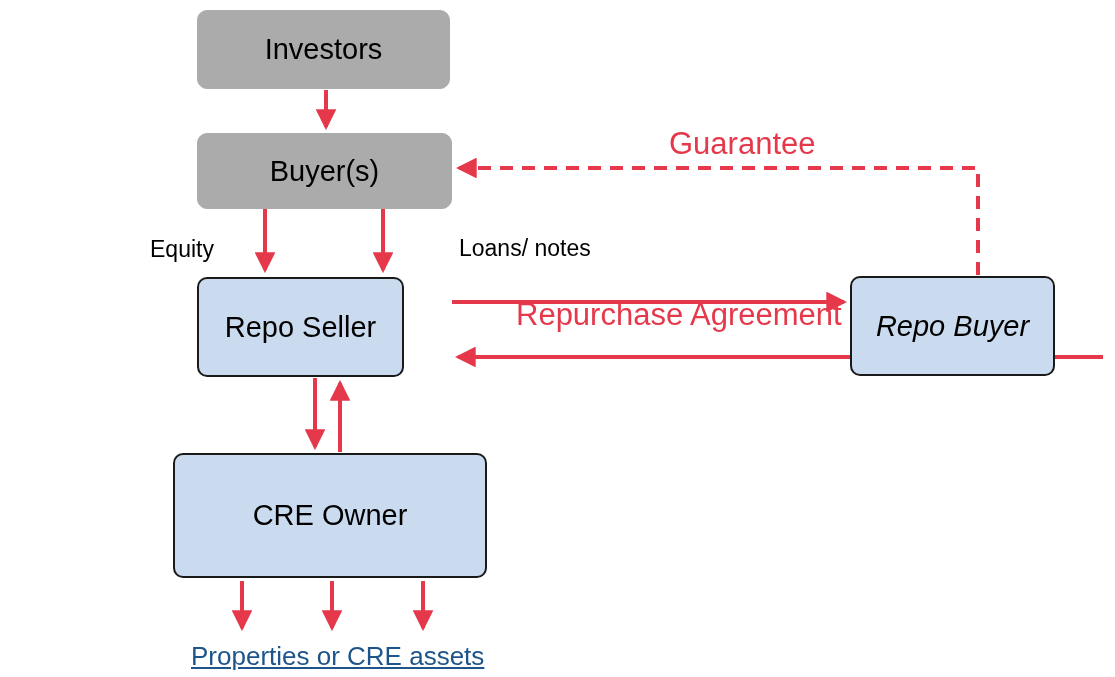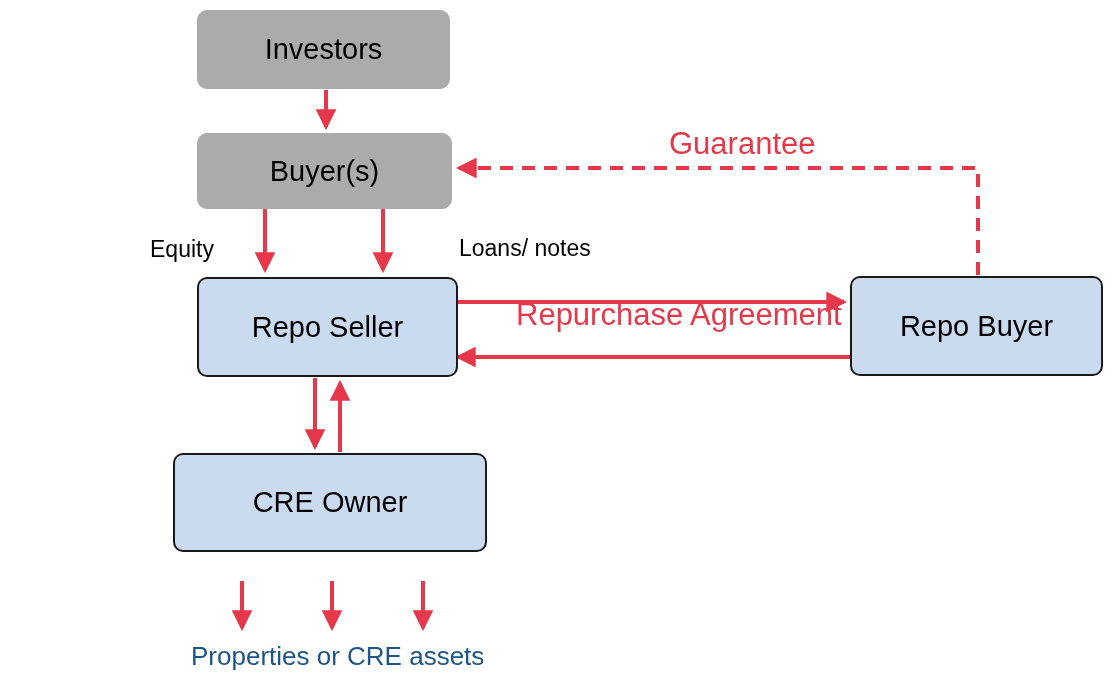--- a/index.html
+++ b/index.html
@@ -86,7 +86,7 @@
     <span>Buyer(s)</span>
   </div>
 
-  <div class="node blue" style="left:197px;top:277px;width:261px;height:100px;">
+  <div class="node blue" style="left:197px;top:277px;width:207px;height:100px;">
     <span>Repo Seller</span>
   </div>
 

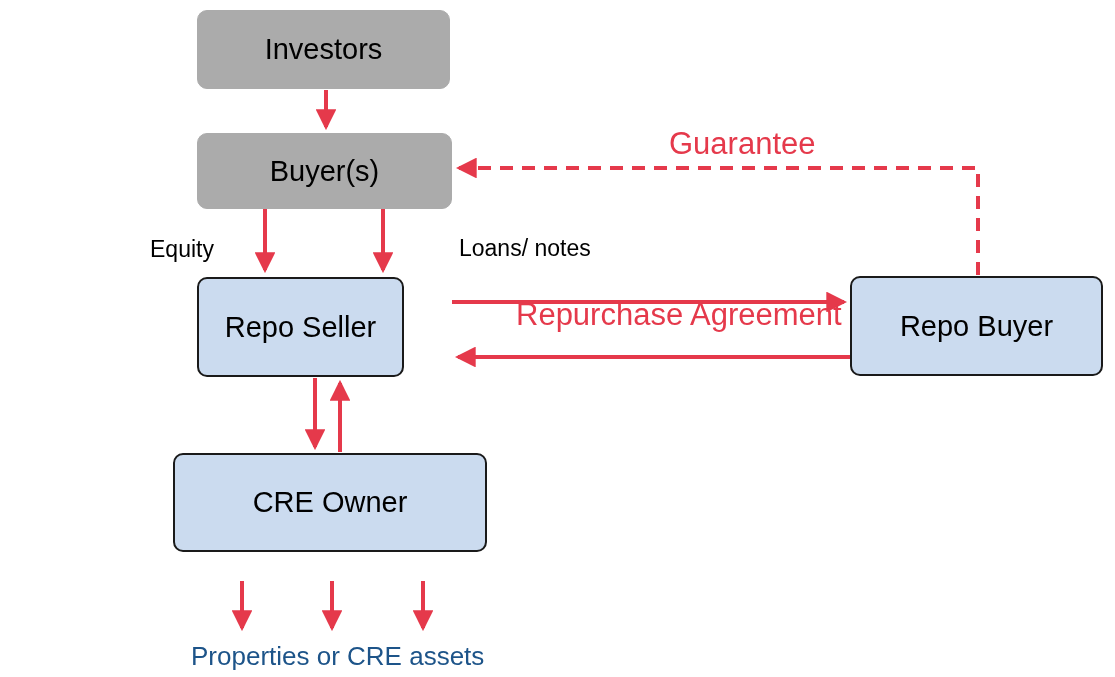--- a/index.html
+++ b/index.html
@@ -90,7 +90,7 @@
     <span>Repo Seller</span>
   </div>
 
-  <div class="node blue" style="left:850px;top:276px;width:253px;height:100px;">
+  <div class="node blue" style="left:850px;top:276px;width:205px;height:100px;font-style:italic;">
     <span>Repo Buyer</span>
   </div>
 

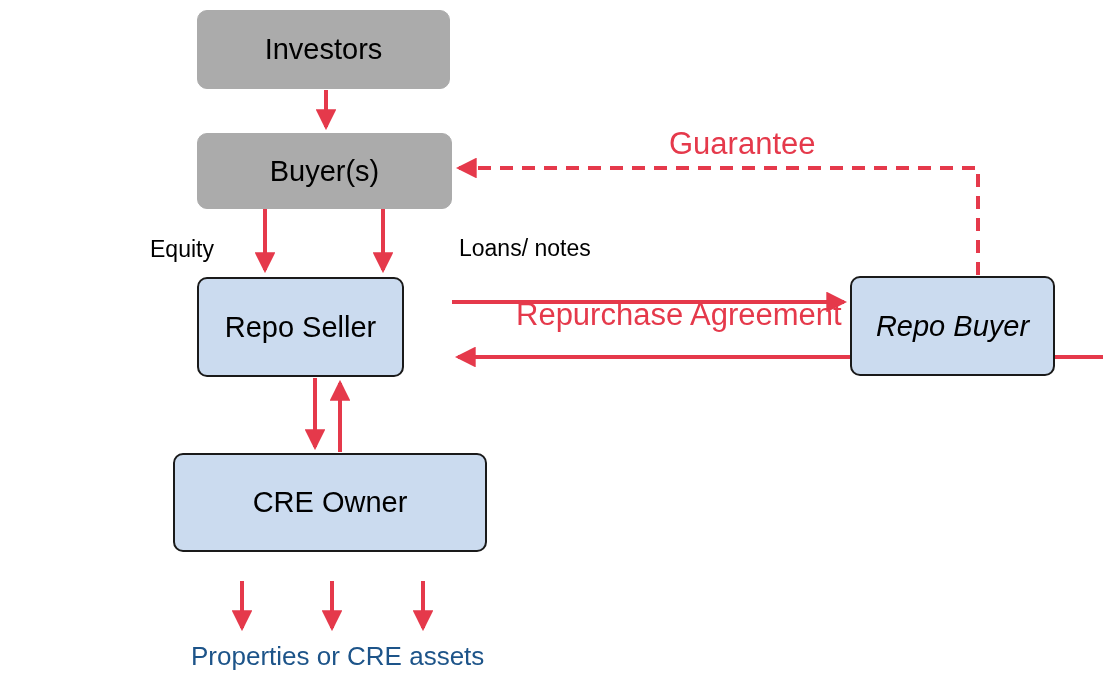--- a/index.html
+++ b/index.html
@@ -94,7 +94,7 @@
     <span>Repo Buyer</span>
   </div>
 
-  <div class="node blue" style="left:173px;top:453px;width:314px;height:99px;">
+  <div class="node blue" style="left:173px;top:453px;width:314px;height:125px;">
     <span>CRE Owner</span>
   </div>
 

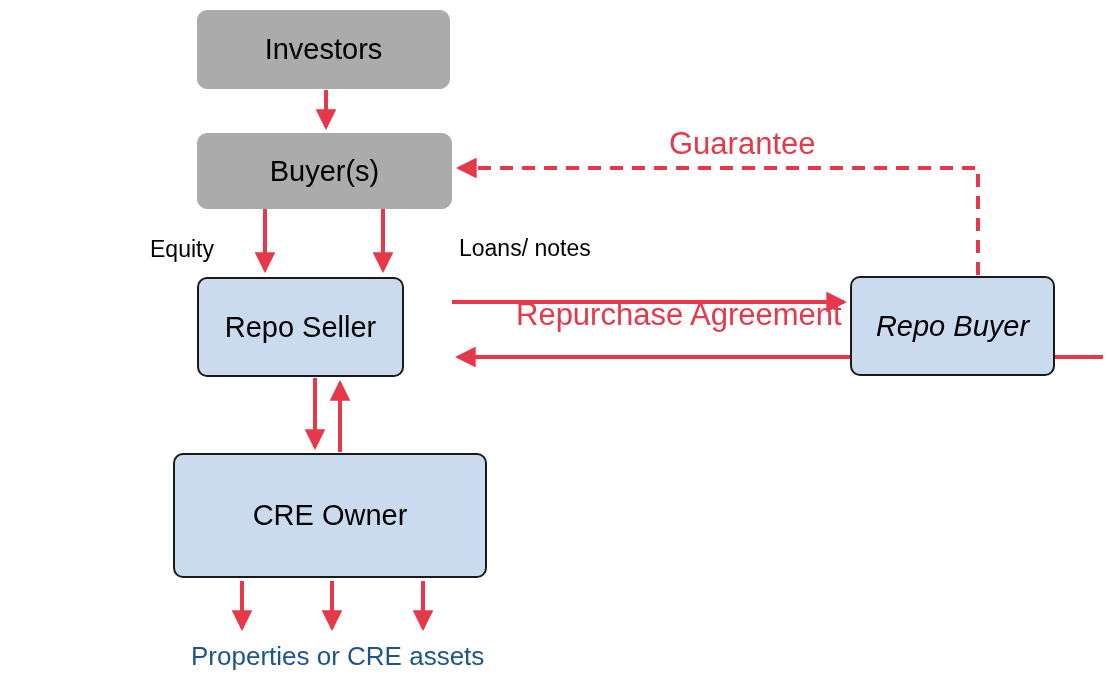--- a/index.html
+++ b/index.html
@@ -107,7 +107,7 @@
   <div class="edge-label red" style="left:516px;top:298px;">Repurchase Agreement</div>
 
 
-  <div class="edge-label blue" style="left:191px;top:642px;">Properties or CRE assets</div>
+  <div class="edge-label blue" style="left:191px;top:642px;text-decoration:underline;">Properties or CRE assets</div>
 
 </div>
 

